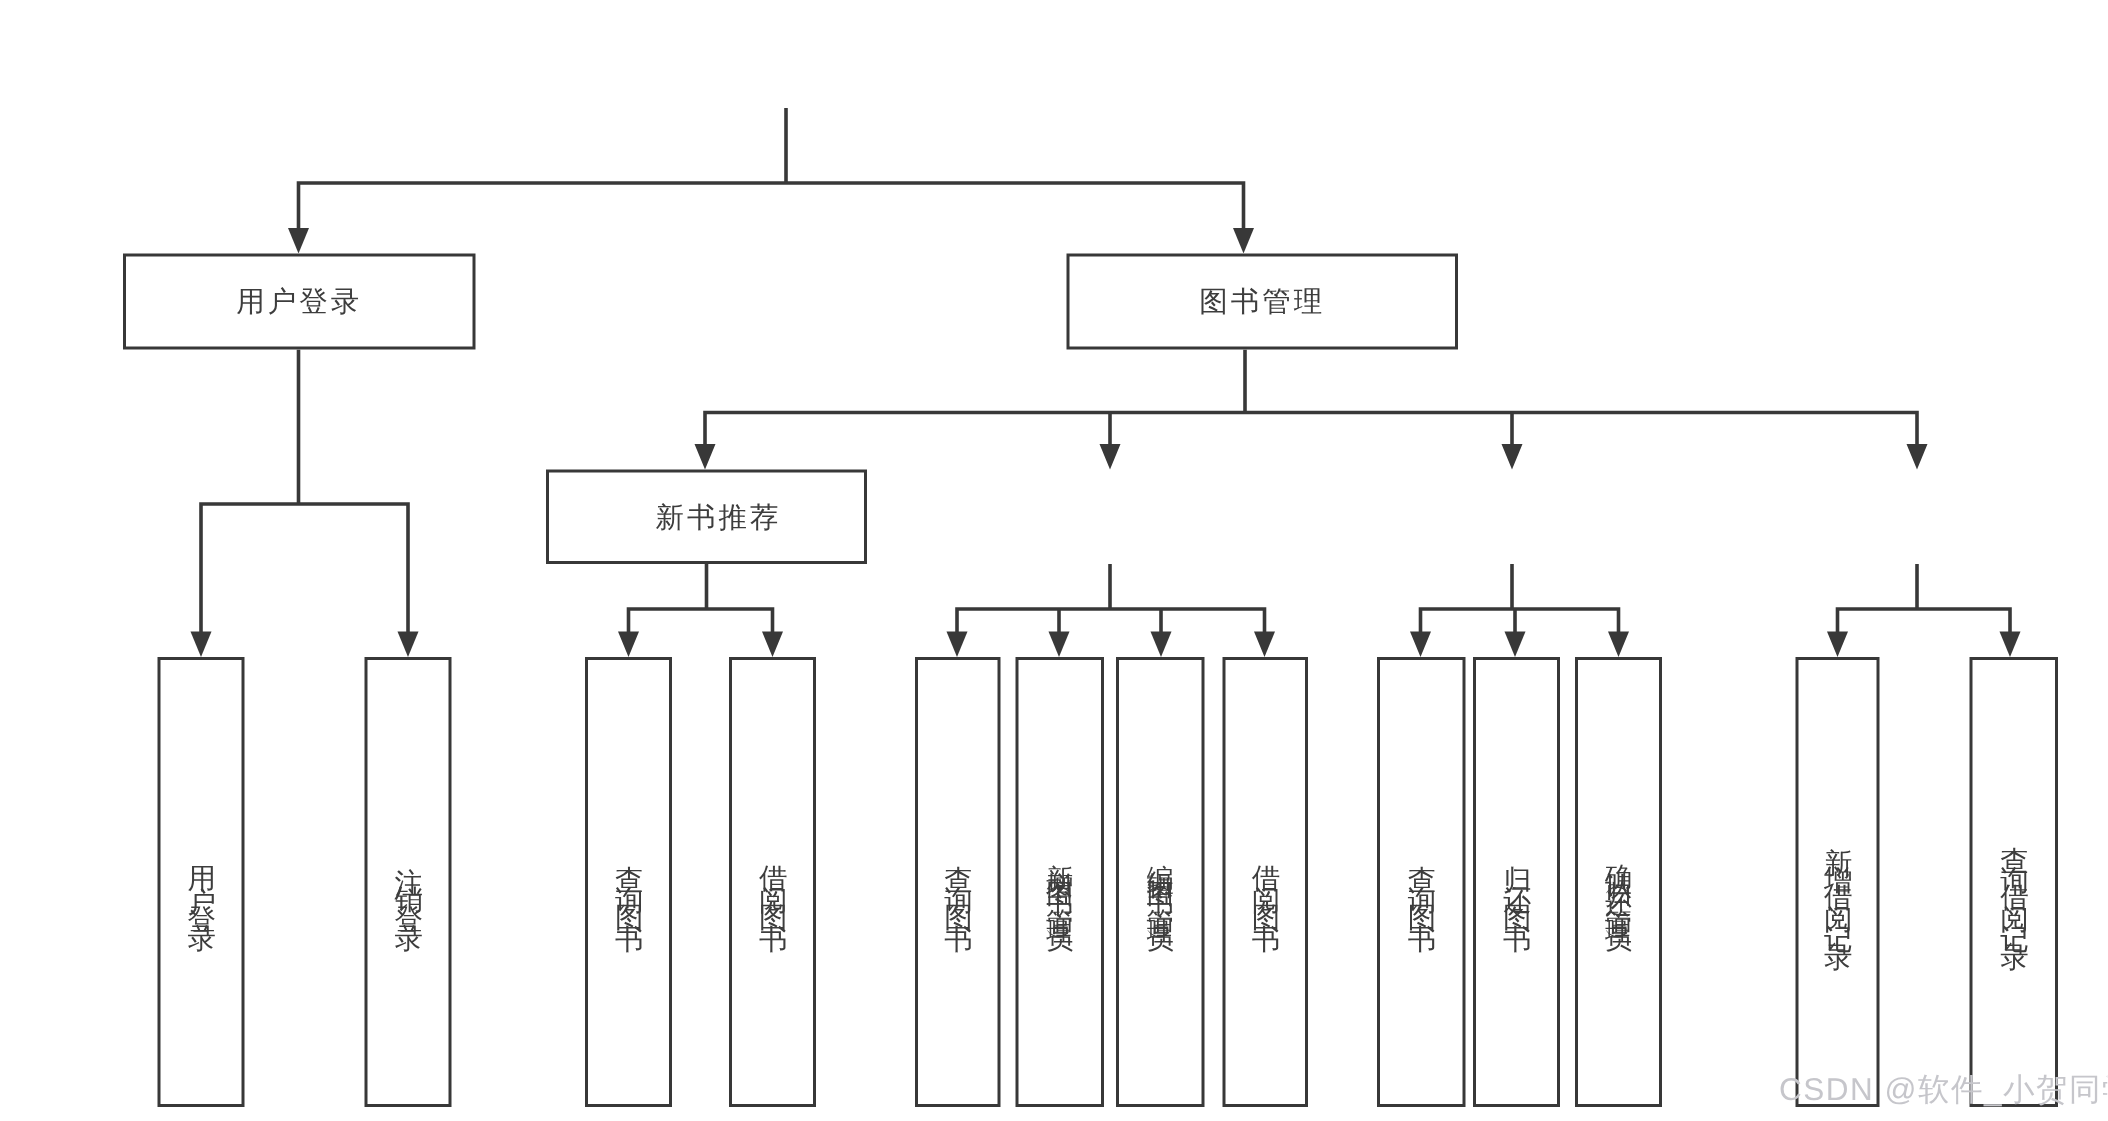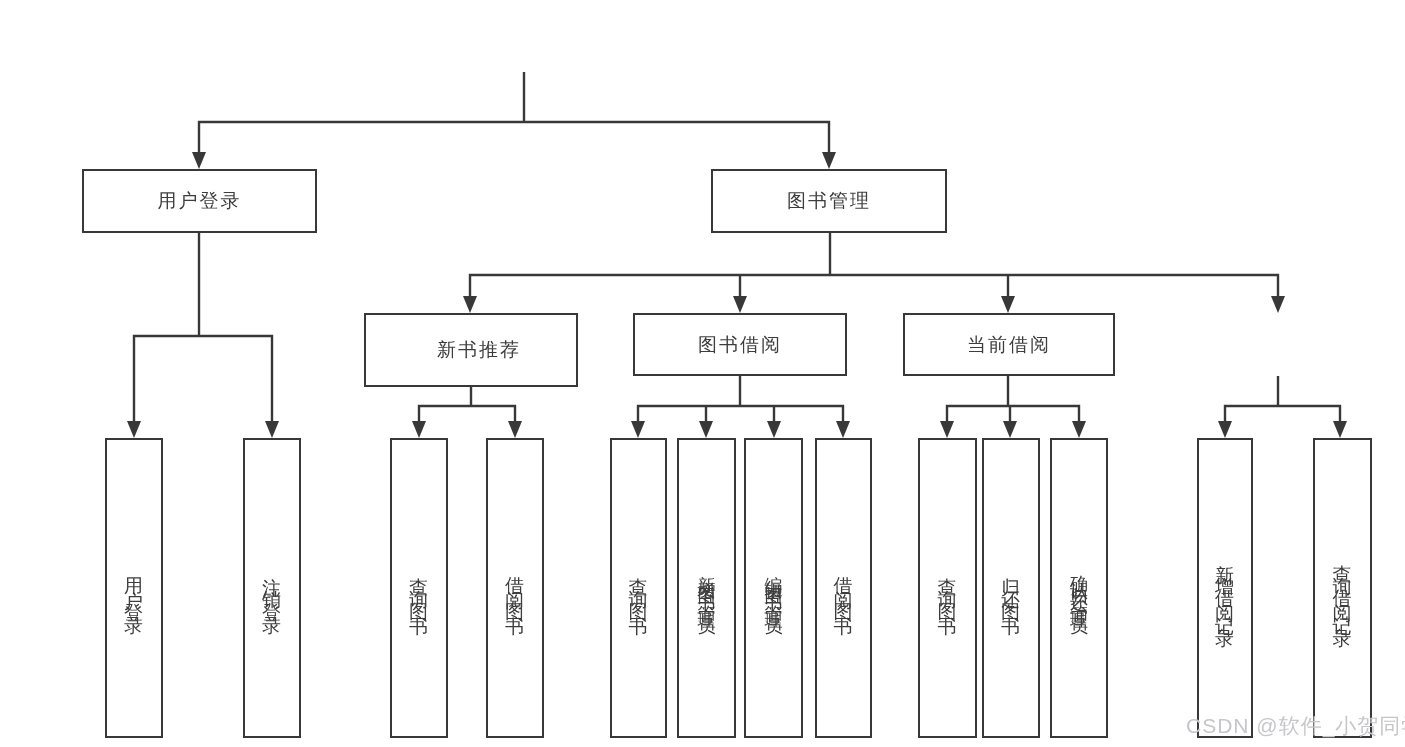--- a/index.html
+++ b/index.html
@@ -85,7 +85,7 @@
 
 
   <div class="hbox" style="left:82px; top:169px; width:235px; height:64px;">用户登录</div>
-  <div class="hbox" style="left:711px; top:169px; width:236px; height:64px;">图书管理</div>
+  <div class="hbox" style="left:711px; top:169px; width:261px; height:64px;">图书管理</div>
 
   <div class="hbox" style="left:364px; top:313px; width:214px; height:74px;padding-left:16px;">新书推荐</div>
   <div class="hbox" style="left:633px; top:313px; width:214px; height:63px;">图书借阅</div>

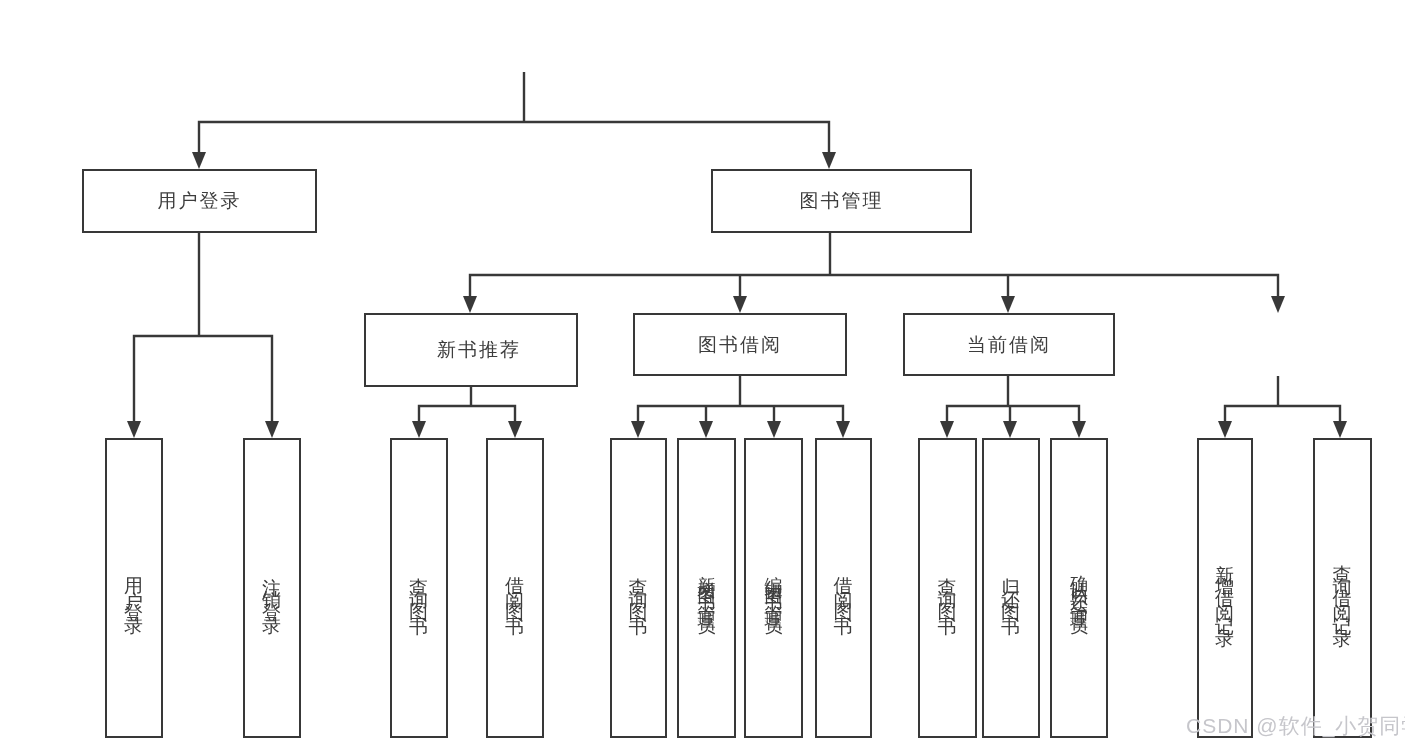--- a/index.html
+++ b/index.html
@@ -87,7 +87,7 @@
   <div class="hbox" style="left:82px; top:169px; width:235px; height:64px;">用户登录</div>
   <div class="hbox" style="left:711px; top:169px; width:261px; height:64px;">图书管理</div>
 
-  <div class="hbox" style="left:364px; top:313px; width:214px; height:74px;padding-left:16px;">新书推荐</div>
+  <div class="hbox" style="left:364px; top:313px; width:214px; height:63px;padding-left:16px;">新书推荐</div>
   <div class="hbox" style="left:633px; top:313px; width:214px; height:63px;">图书借阅</div>
   <div class="hbox" style="left:903px; top:313px; width:212px; height:63px;">当前借阅</div>
 

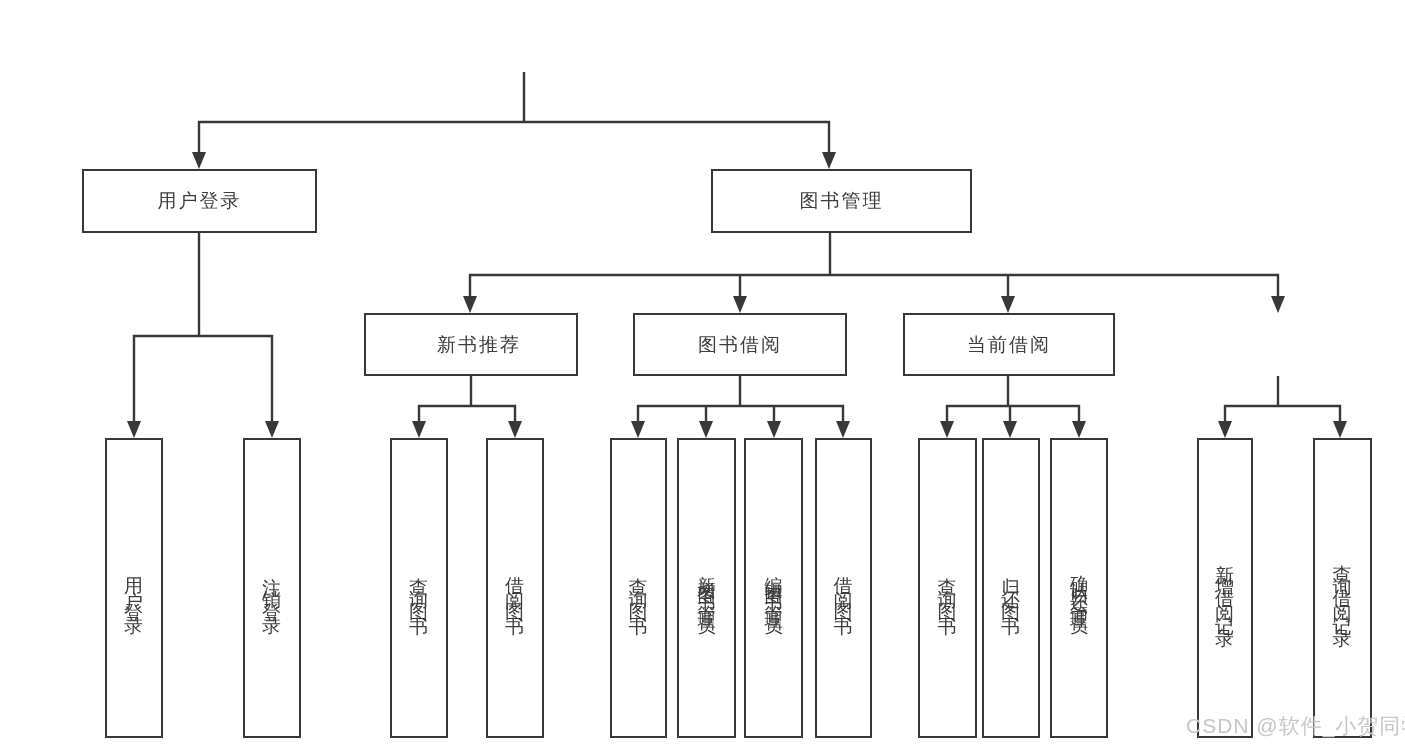--- a/index.html
+++ b/index.html
@@ -88,7 +88,6 @@
   <div class="hbox" style="left:711px; top:169px; width:261px; height:64px;">图书管理</div>
 
   <div class="hbox" style="left:364px; top:313px; width:214px; height:63px;padding-left:16px;">新书推荐</div>
-  <div class="hbox" style="left:633px; top:313px; width:214px; height:63px;">图书借阅</div>
   <div class="hbox" style="left:903px; top:313px; width:212px; height:63px;">当前借阅</div>
 
   <div class="vbox" style="left:105px; width:58px;">

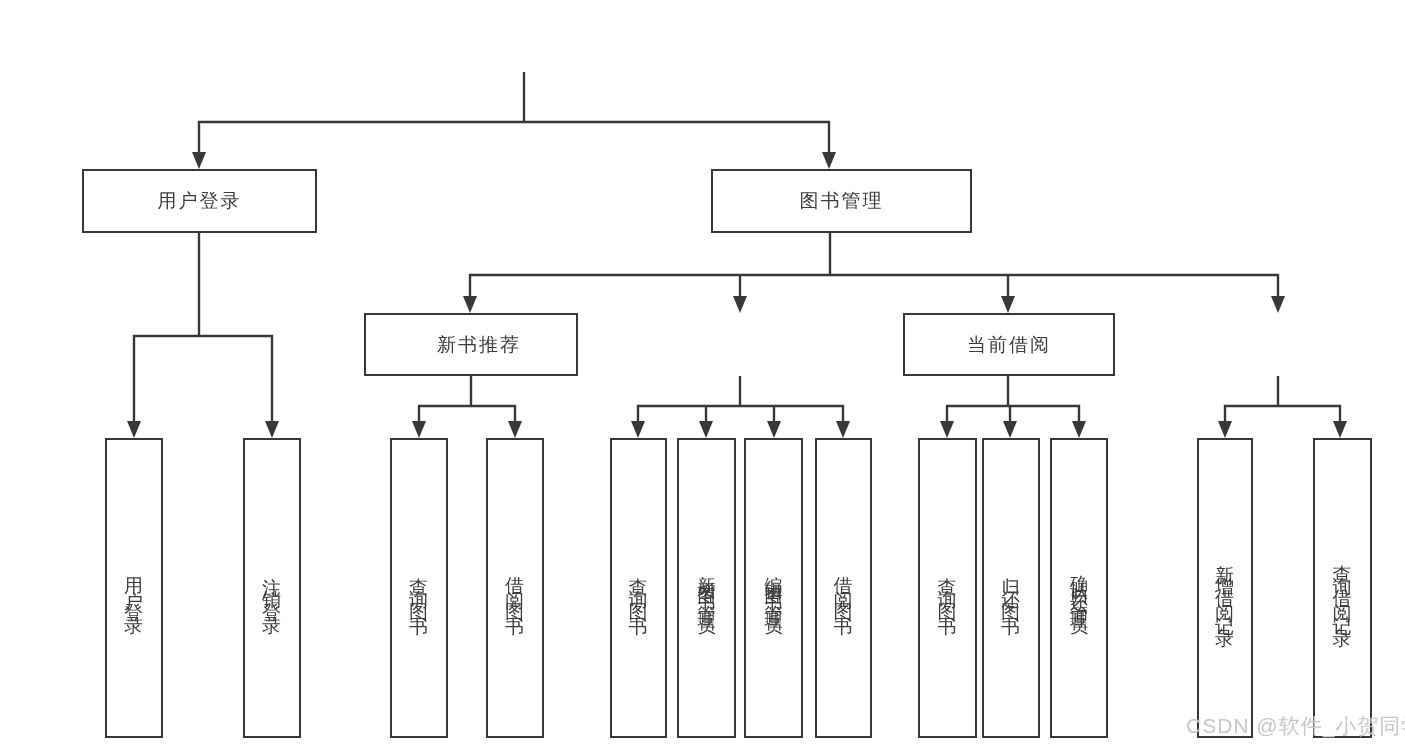--- a/index.html
+++ b/index.html
@@ -88,7 +88,6 @@
   <div class="hbox" style="left:711px; top:169px; width:261px; height:64px;">图书管理</div>
 
   <div class="hbox" style="left:364px; top:313px; width:214px; height:63px;padding-left:16px;">新书推荐</div>
-  <div class="hbox" style="left:903px; top:313px; width:212px; height:63px;">当前借阅</div>
 
   <div class="vbox" style="left:105px; width:58px;">
     <span class="vtext">用户登录</span>

